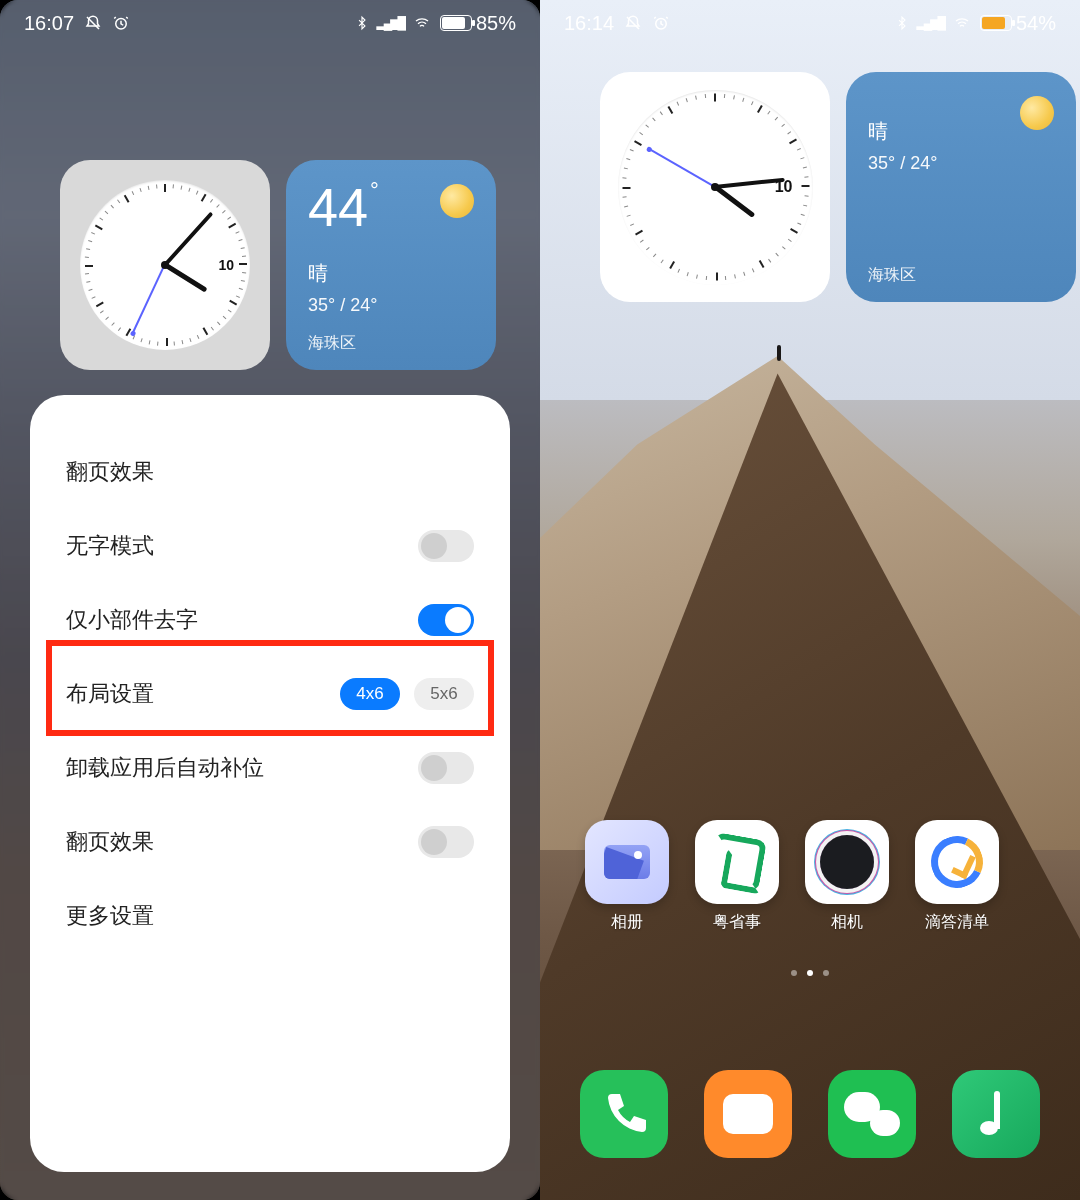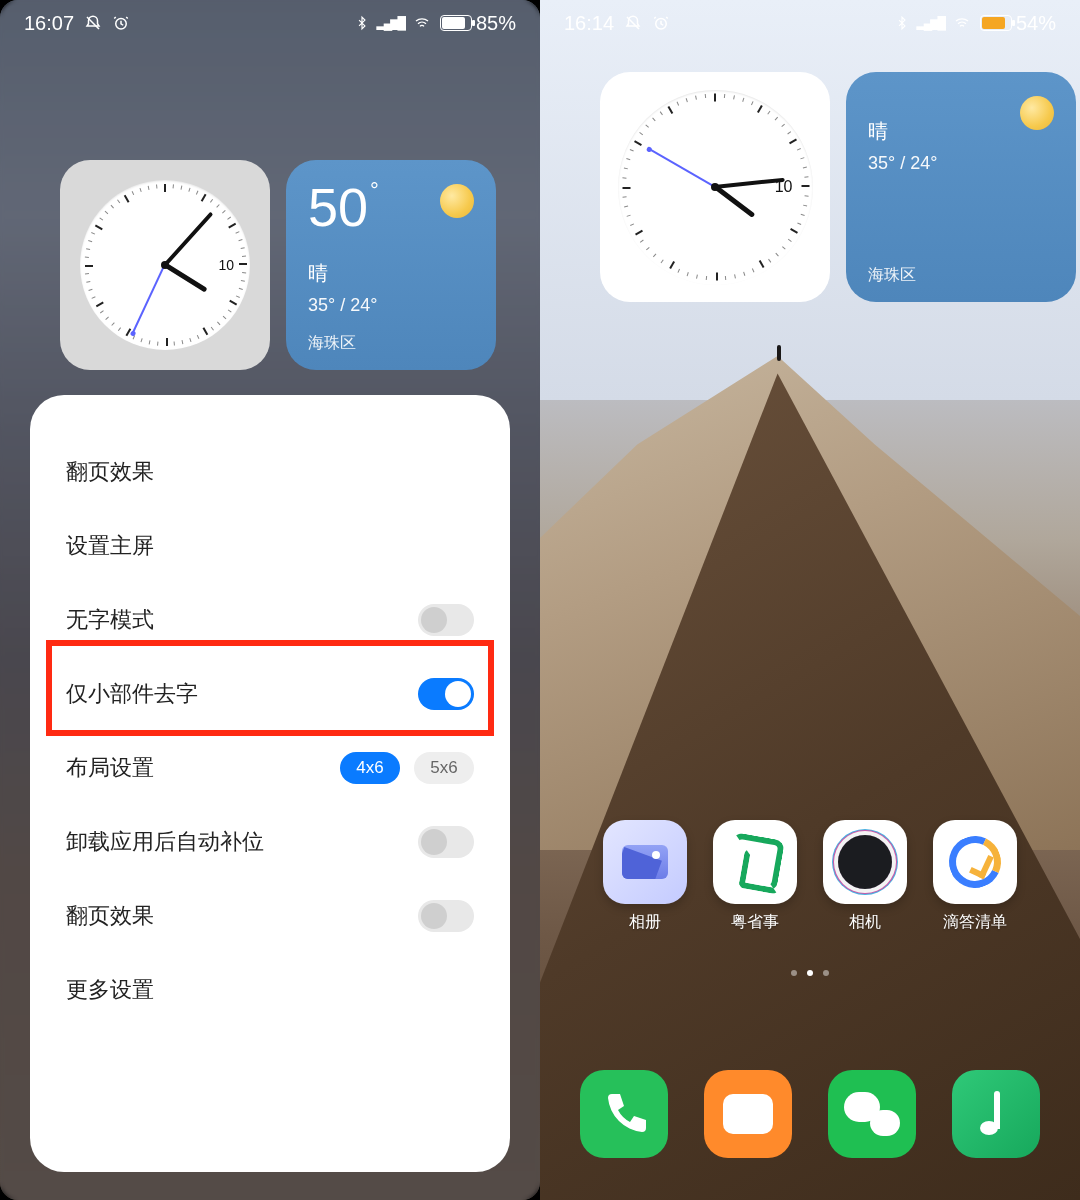--- a/index.html
+++ b/index.html
@@ -282,7 +282,7 @@
     </div>
     <div class="weather-widget">
       <div class="wsun"></div>
-      <div class="wtemp"><span>50</span><sup>°</sup></div>
+      <div class="wtemp"><span>44</span><sup>°</sup></div>
       <div class="wcond">晴</div>
       <div class="wrange">35° / 24°</div>
       <div class="wloc">海珠区</div>

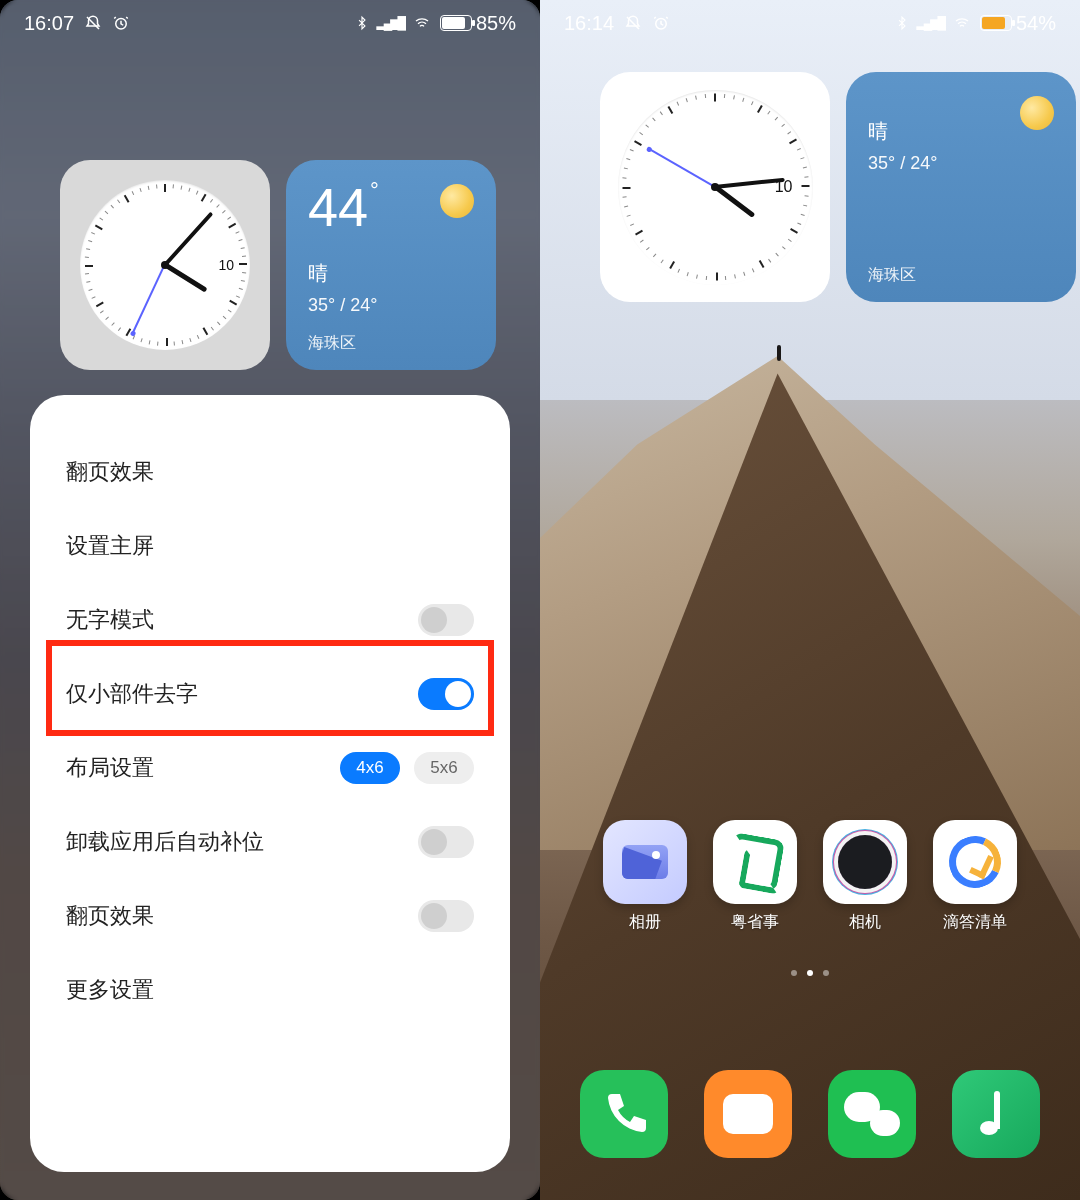--- a/index.html
+++ b/index.html
@@ -85,7 +85,7 @@
   .hand.s{width:1.5px;height:76px;background:#5b63ff;margin-left:-.75px;margin-top:-76px}
   .hand.s::after{content:"";position:absolute;left:-2px;top:-2px;width:5px;height:5px;background:#5b63ff;border-radius:50%}
   .clock-face .pin{position:absolute;left:50%;top:50%;width:8px;height:8px;background:#111;border-radius:50%;transform:translate(-50%,-50%);z-index:2}
-  .clock-face .n10{position:absolute;right:16px;top:50%;transform:translateY(-50%);font-size:14px;color:#111;font-weight:400}
+  .clock-face .n10{position:absolute;right:16px;top:50%;transform:translateY(-50%);font-size:14px;color:#111;font-weight:700}
   .phone.right .clock-face .n10{right:20px;font-size:16px}
 
   .weather-widget{

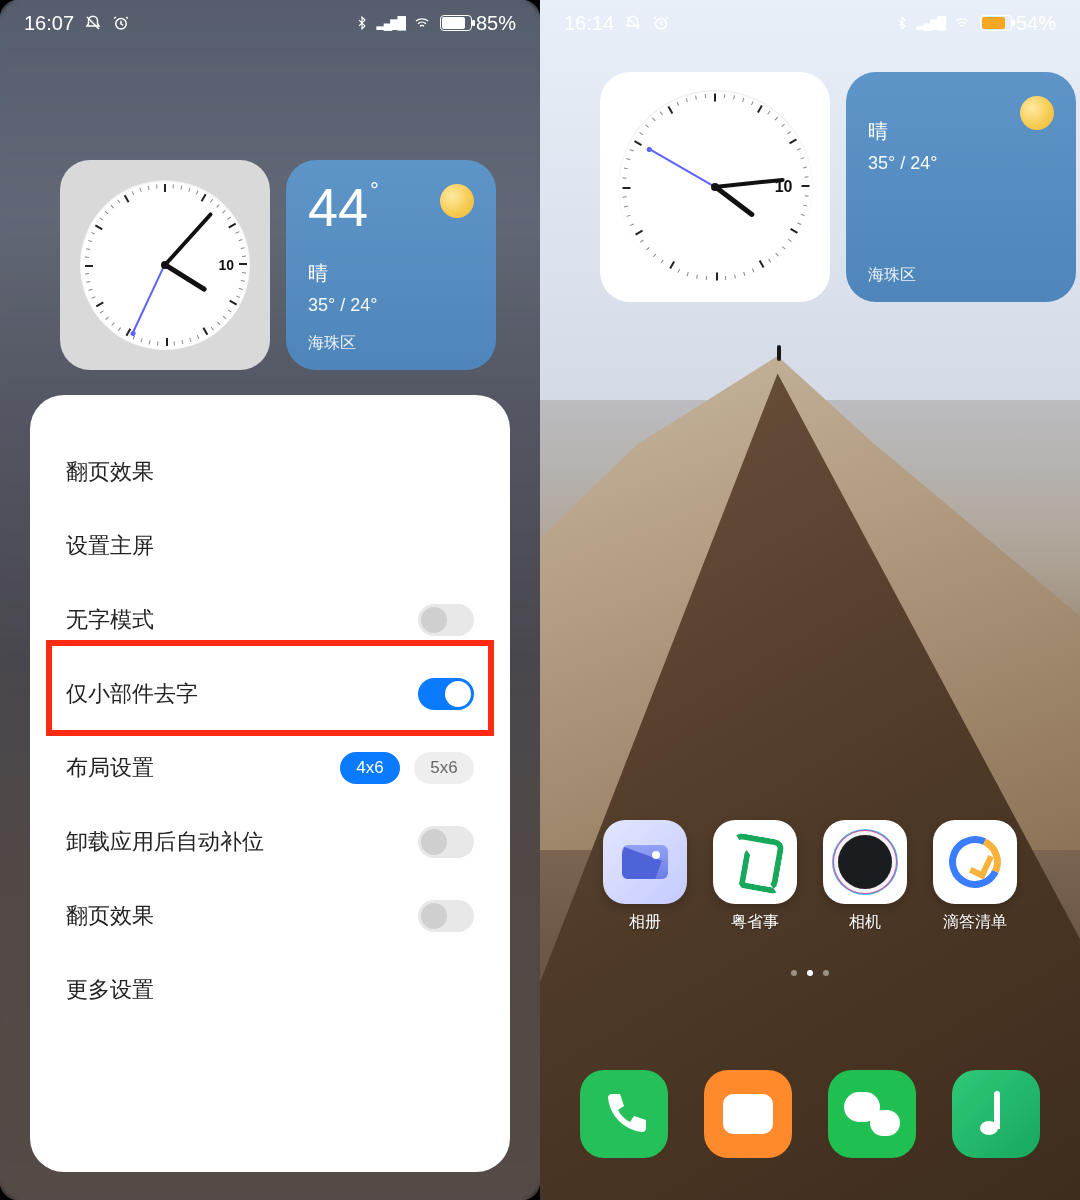--- a/index.html
+++ b/index.html
@@ -295,9 +295,6 @@
       <span>翻页效果</span>
     </div>
     <div class="setrow">
-      <span>设置主屏</span>
-    </div>
-    <div class="setrow">
       <span>无字模式</span>
       <span class="toggle">
           <span class="knob"></span>

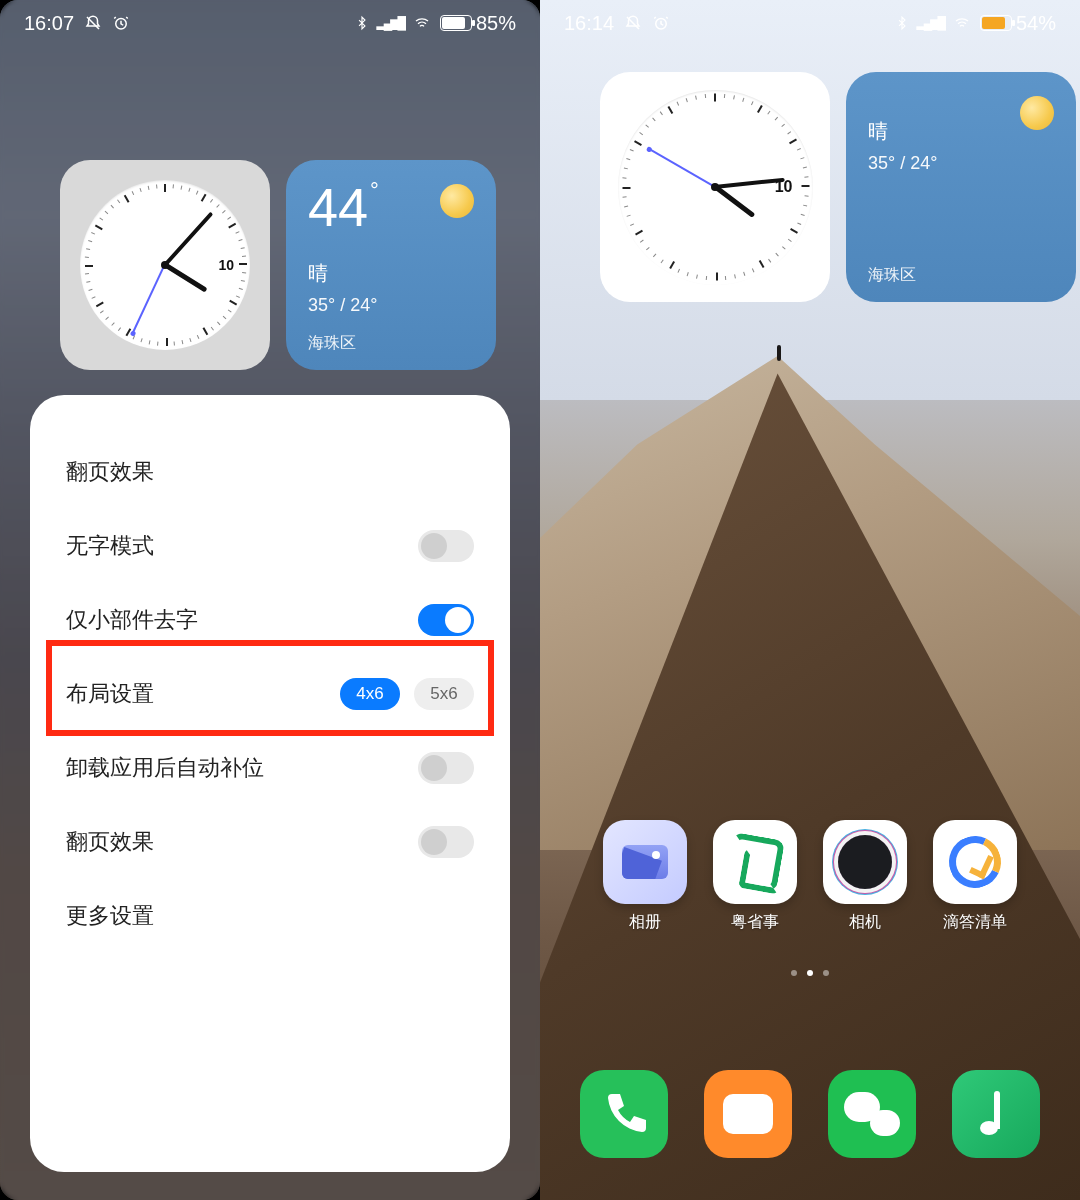--- a/index.html
+++ b/index.html
@@ -130,7 +130,7 @@
     display:flex;align-items:center;justify-content:center;font-size:24px;
   }
   
-  .app-row{position:absolute;left:0;right:0;display:flex;justify-content:center;padding:0 11px;z-index:5}
+  .app-row{position:absolute;left:0;right:0;display:flex;justify-content:flex-start;padding:0 32px;z-index:5}
   .app-row.r1{top:820px}
   .app{display:flex;flex-direction:column;align-items:center;gap:8px;width:110px}
   .app .ic{width:84px;height:84px;border-radius:22px;display:flex;align-items:center;justify-content:center;box-shadow:0 4px 10px rgba(0,0,0,.2)}

